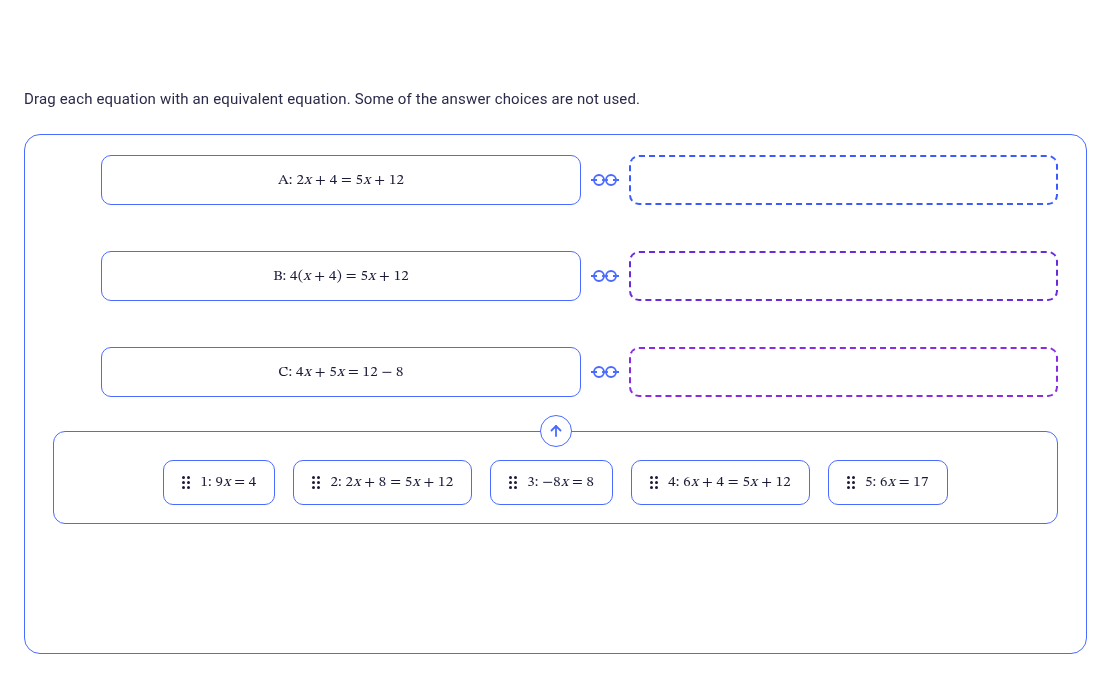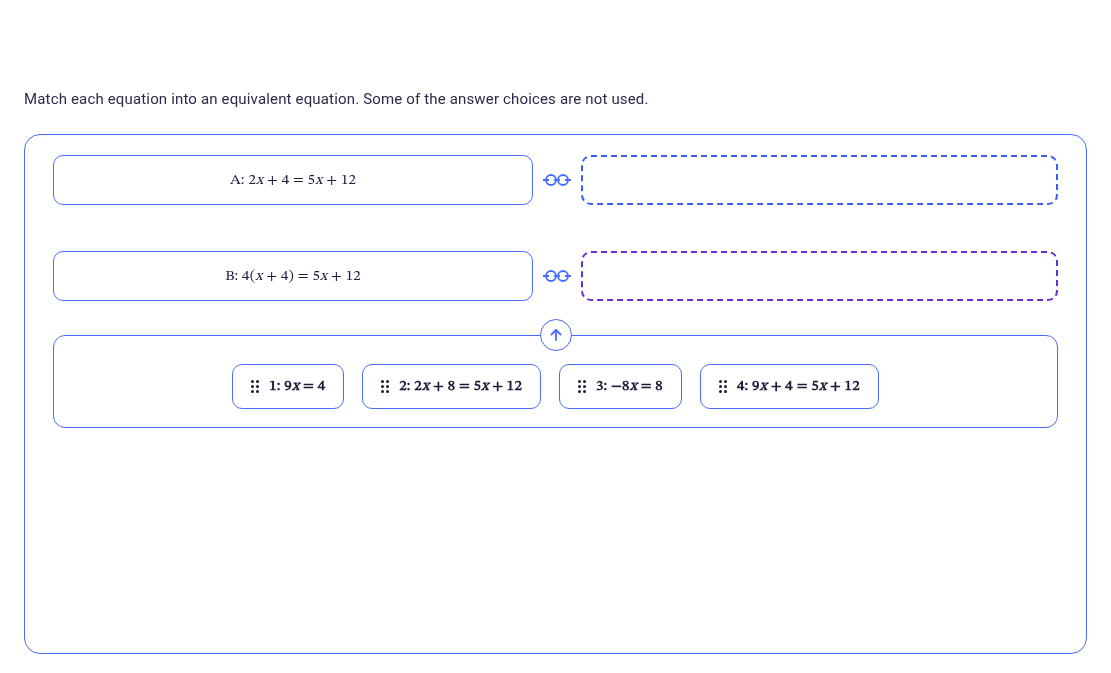--- a/index.html
+++ b/index.html
@@ -115,7 +115,7 @@
 <body>
 
 <div class="instructions">
-  <p>Match each equation into an equivalent equation. Some of the answer choices are not used.</p>
+  <p>Drag each equation with an equivalent equation. Some of the answer choices are not used.</p>
 </div>
 
 <div class="board">

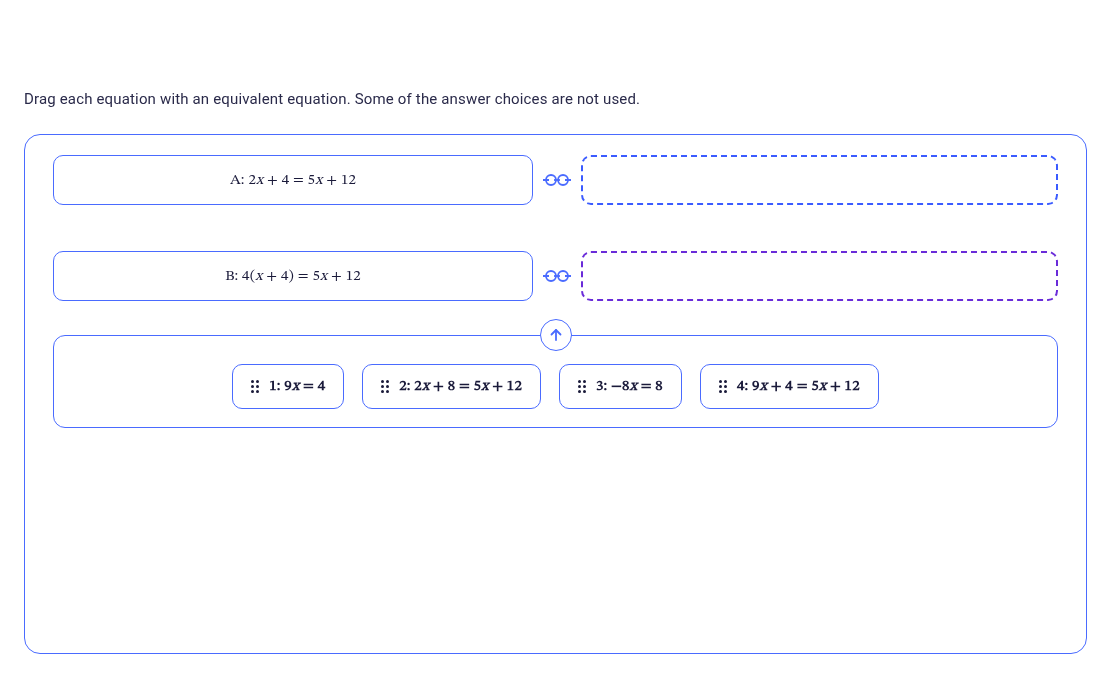--- a/index.html
+++ b/index.html
@@ -34,6 +34,7 @@
     align-items: center;
     margin-bottom: 46px;
     gap: 0;
+    margin-left: 48px;
   }
   .prompt-box {
     flex: 0 0 480px;

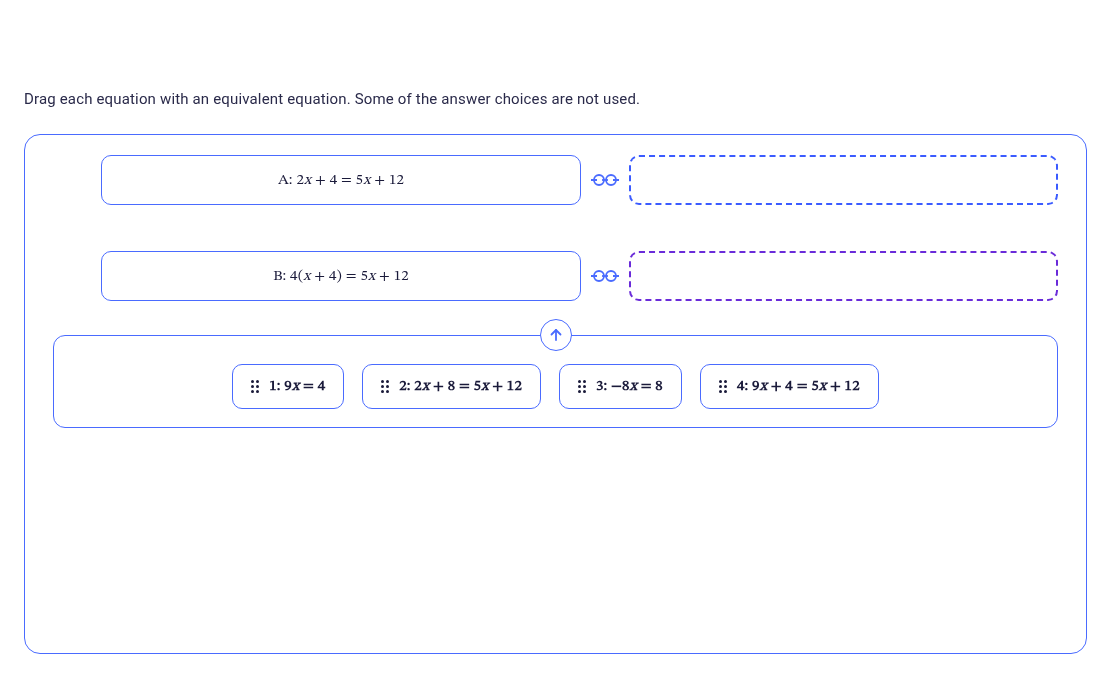--- a/index.html
+++ b/index.html
@@ -156,6 +156,22 @@
       <div class="dropzone dz-purple"></div>
     </div>
 
+    <div class="row">
+      <div class="prompt-box">
+        <span class="math"><span class="n">C: 4</span>x <span class="op">+</span> <span class="n">5</span>x <span class="op">=</span> <span class="n">12</span> <span class="op">−</span> <span class="n">8</span></span>
+      </div>
+      <div class="link-icon">
+        <svg width="28" height="20" viewBox="0 0 28 20">
+            <g fill="none" stroke="#4a6bff" stroke-width="1.8">
+              <path d="M6 10 H0 M28 10 H22"></path>
+              <rect x="3" y="5" width="10" height="10" rx="5"></rect>
+              <rect x="15" y="5" width="10" height="10" rx="5"></rect>
+              <path d="M11 10 H17"></path>
+            </g>
+          </svg>
+      </div>
+      <div class="dropzone dz-violet"></div>
+    </div>
 
   </div>
 

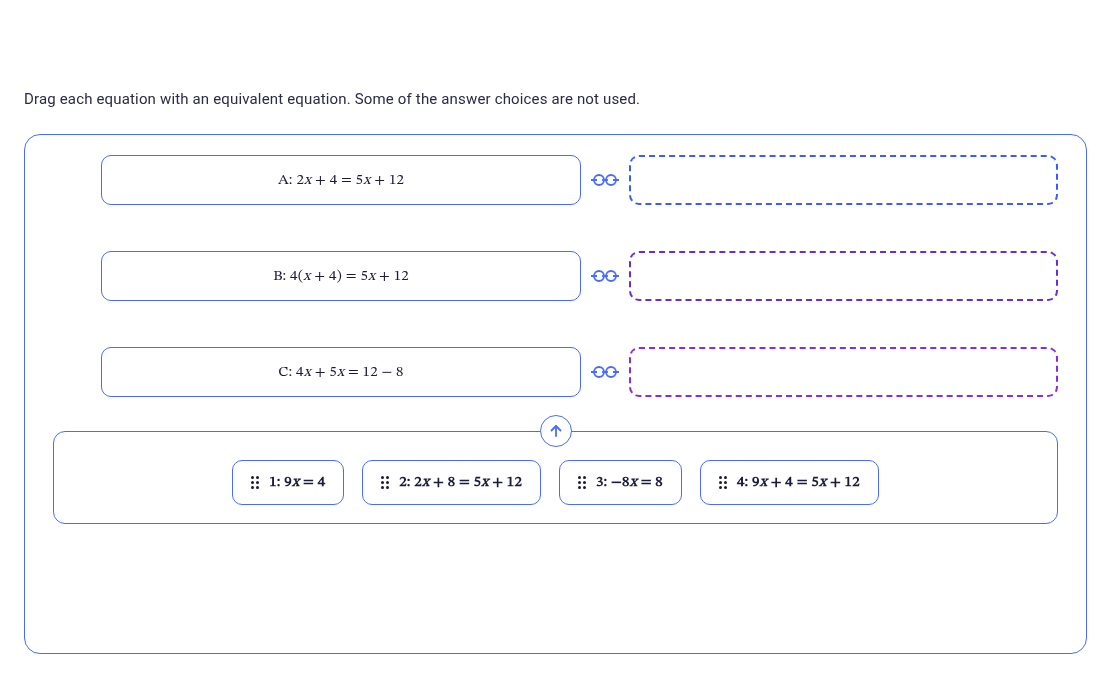--- a/index.html
+++ b/index.html
@@ -70,7 +70,6 @@
   .pool-wrap {
     position: relative;
     margin-top: -12px;
-    font-weight: bold;
   }
   .arrow-circle {
     position: absolute;

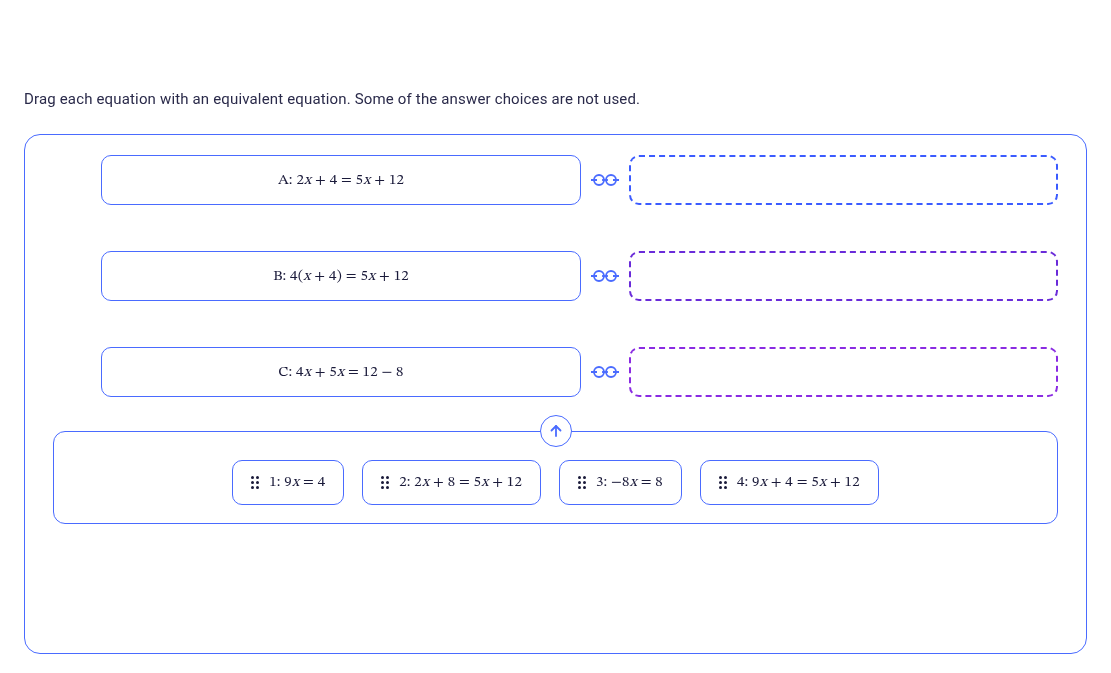--- a/index.html
+++ b/index.html
@@ -254,7 +254,7 @@
               <span class="grip-dot"></span>
             </span>
           </span>
-        <span class="math"><span class="n">4: 9</span>x <span class="op">+</span> <span class="n">4</span> <span class="op">=</span> <span class="n">5</span>x <span class="op">+</span> <span class="n">12</span></span>
+        <span class="math"><span class="n">4: 6</span>x <span class="op">+</span> <span class="n">4</span> <span class="op">=</span> <span class="n">5</span>x <span class="op">+</span> <span class="n">12</span></span>
       </div>
 
 

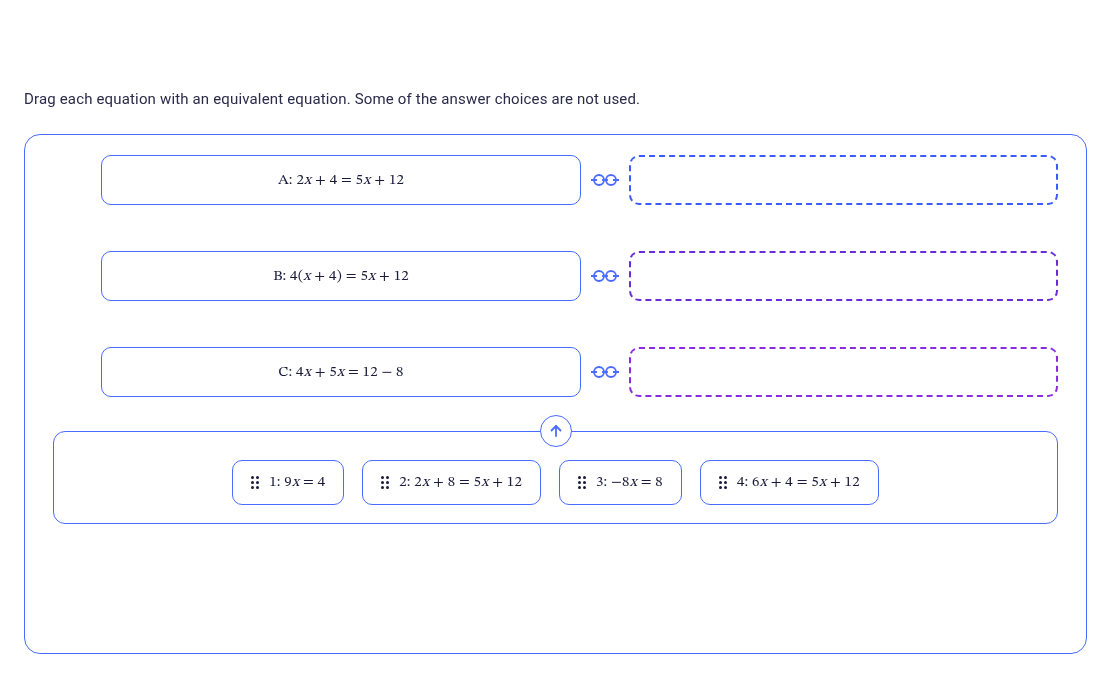--- a/index.html
+++ b/index.html
@@ -257,6 +257,23 @@
         <span class="math"><span class="n">4: 6</span>x <span class="op">+</span> <span class="n">4</span> <span class="op">=</span> <span class="n">5</span>x <span class="op">+</span> <span class="n">12</span></span>
       </div>
 
+      <div class="card">
+        <span class="grip">
+            <span class="grip-row">
+              <span class="grip-dot"></span>
+              <span class="grip-dot"></span>
+            </span>
+            <span class="grip-row">
+              <span class="grip-dot"></span>
+              <span class="grip-dot"></span>
+            </span>
+            <span class="grip-row">
+              <span class="grip-dot"></span>
+              <span class="grip-dot"></span>
+            </span>
+          </span>
+        <span class="math"><span class="n">5: 6</span>x <span class="op">=</span> <span class="n">17</span></span>
+      </div>
 
     </div>
   </div>

